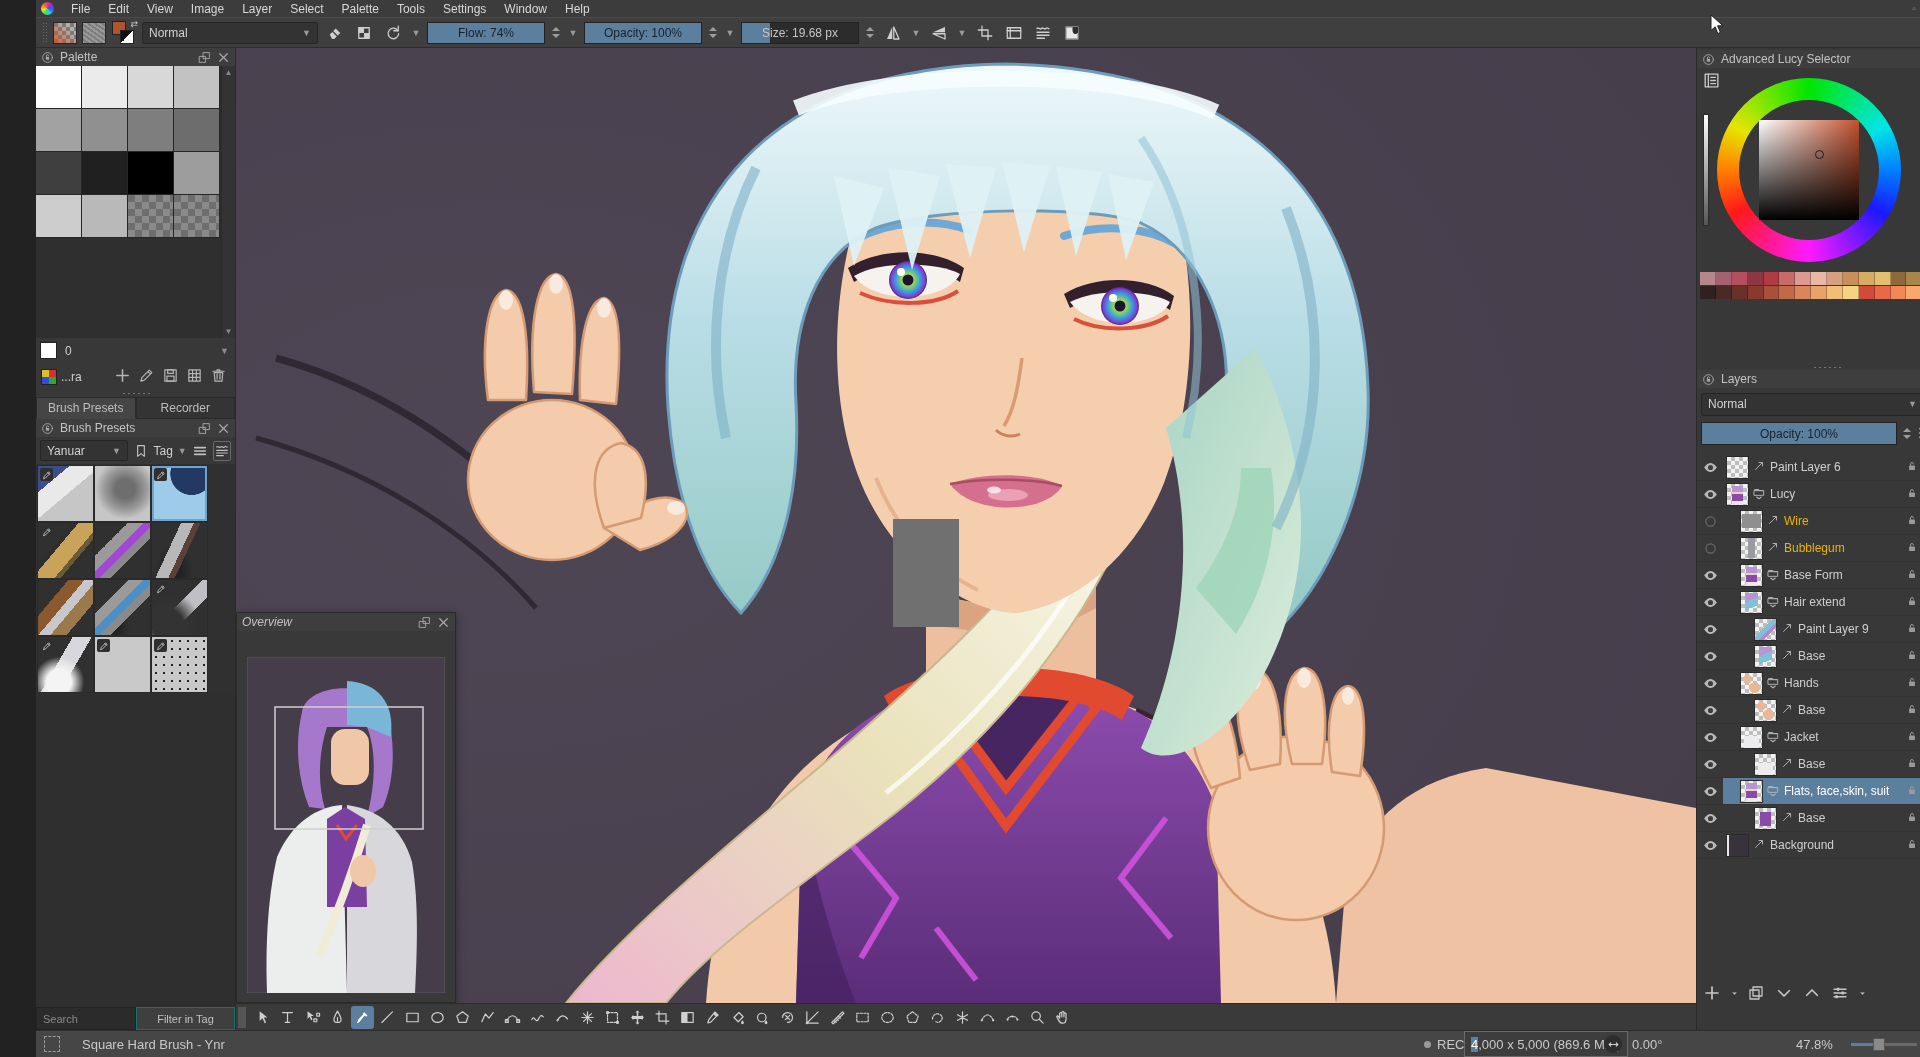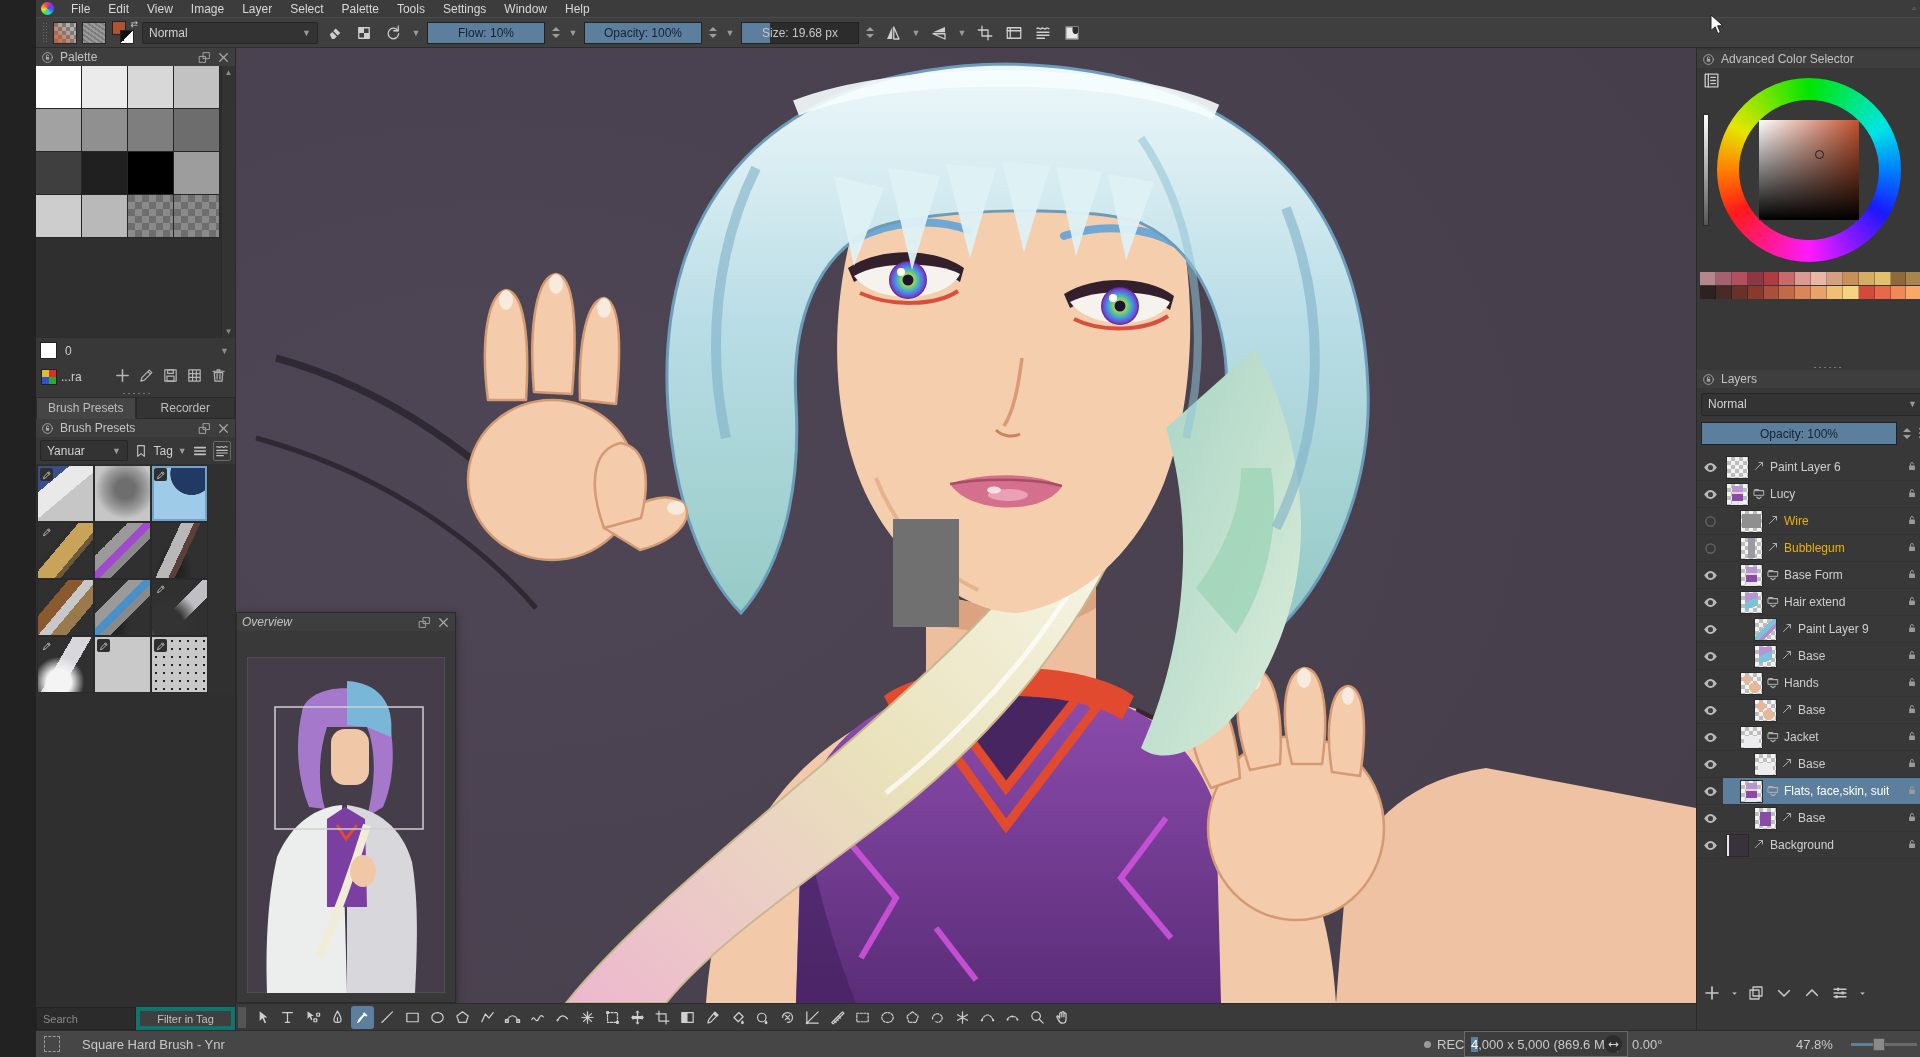--- a/index.html
+++ b/index.html
@@ -269,7 +269,7 @@
     <span class="dd">▼</span>
     <span class="kslider">
       <span class="fill" style="width:100%"></span>
-      <span class="lab lab-dark">Flow: 10%</span>
+      <span class="lab lab-dark">Flow: 74%</span>
     </span>
     <span class="spin">
         <i class="up"></i>

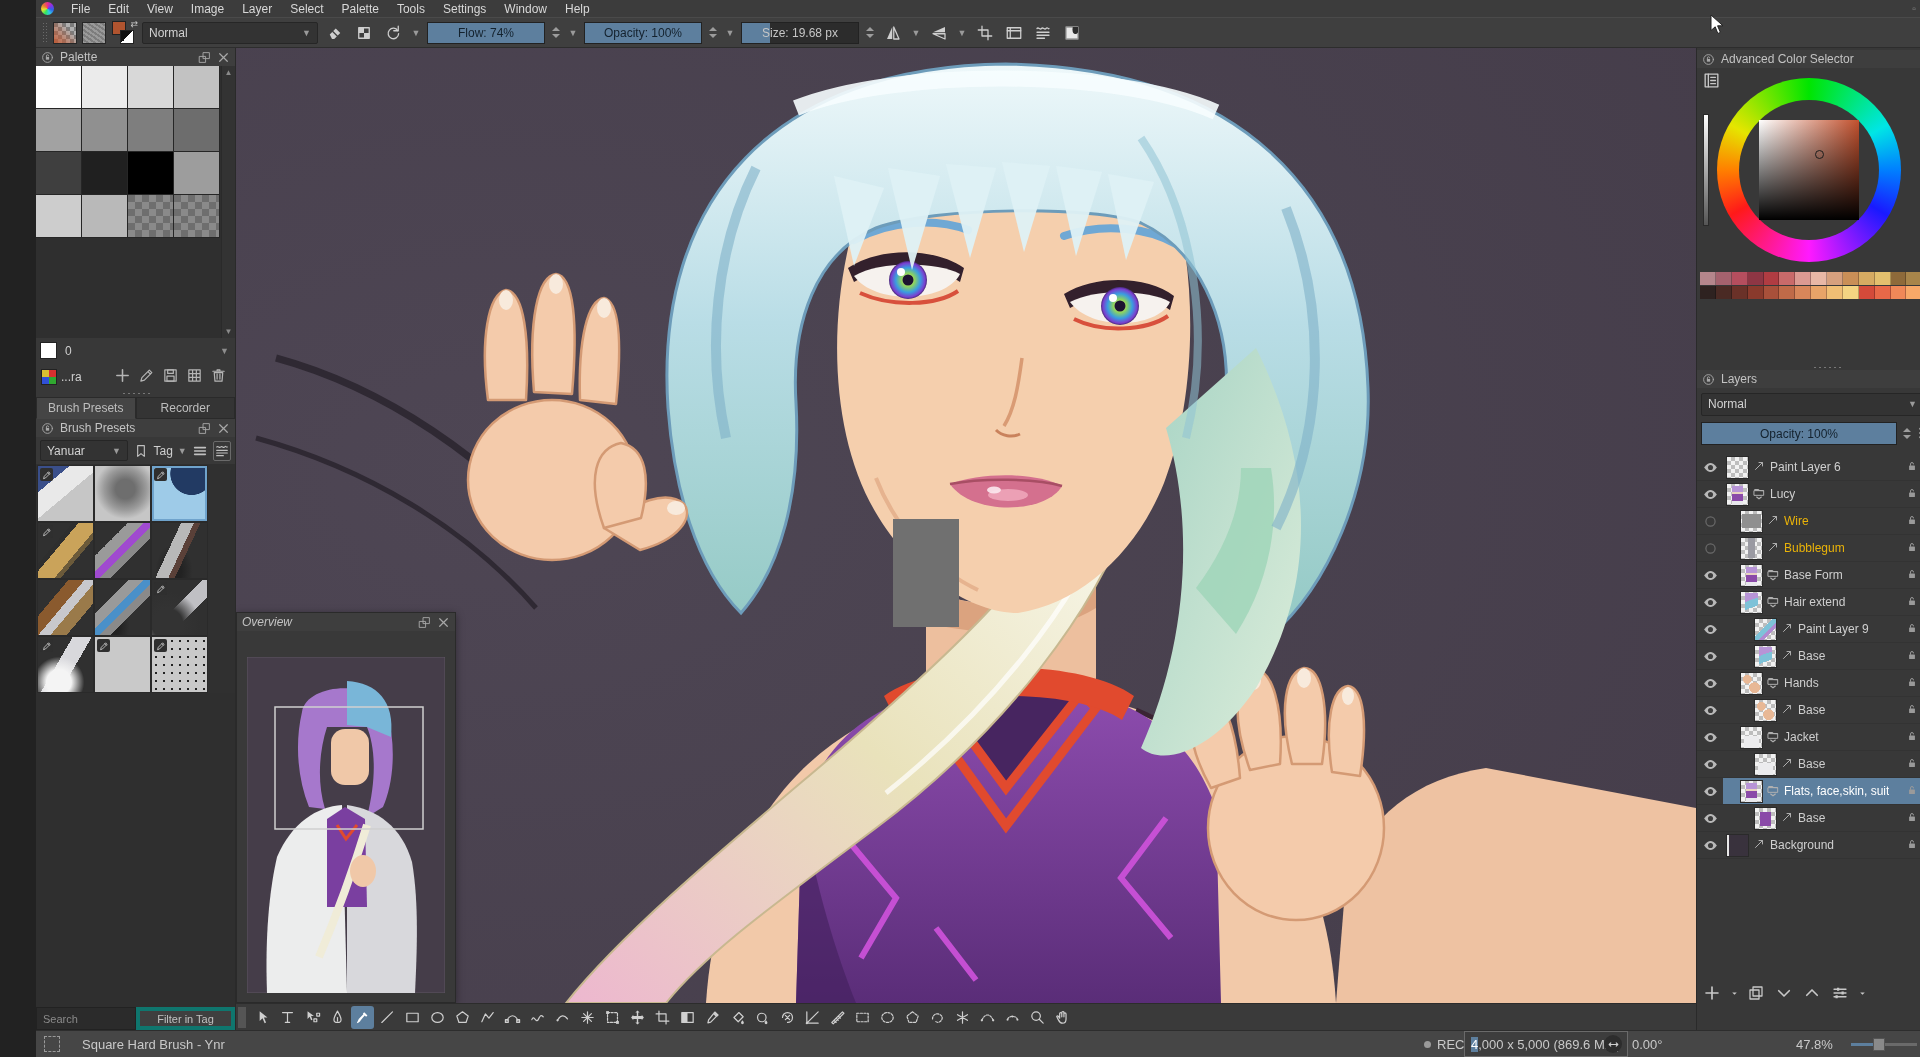--- a/index.html
+++ b/index.html
@@ -870,7 +870,7 @@
               <rect x="9" y="11" width="6" height="5" fill="currentColor" stroke="none"></rect>
               <path d="M10 11V9a2 2 0 0 1 4 0"></path>
             </svg></span>
-        <span class="ttl">Advanced Color Selector</span>
+        <span class="ttl">Advanced Lucy Selector</span>
         <span class="hd-ic"><svg viewBox="0 0 24 24" fill="none" stroke="currentColor" stroke-width="1.7" stroke-linecap="round" stroke-linejoin="round">
               <rect x="10" y="3" width="11" height="11"></rect>
               <rect x="3" y="10" width="11" height="11"></rect>

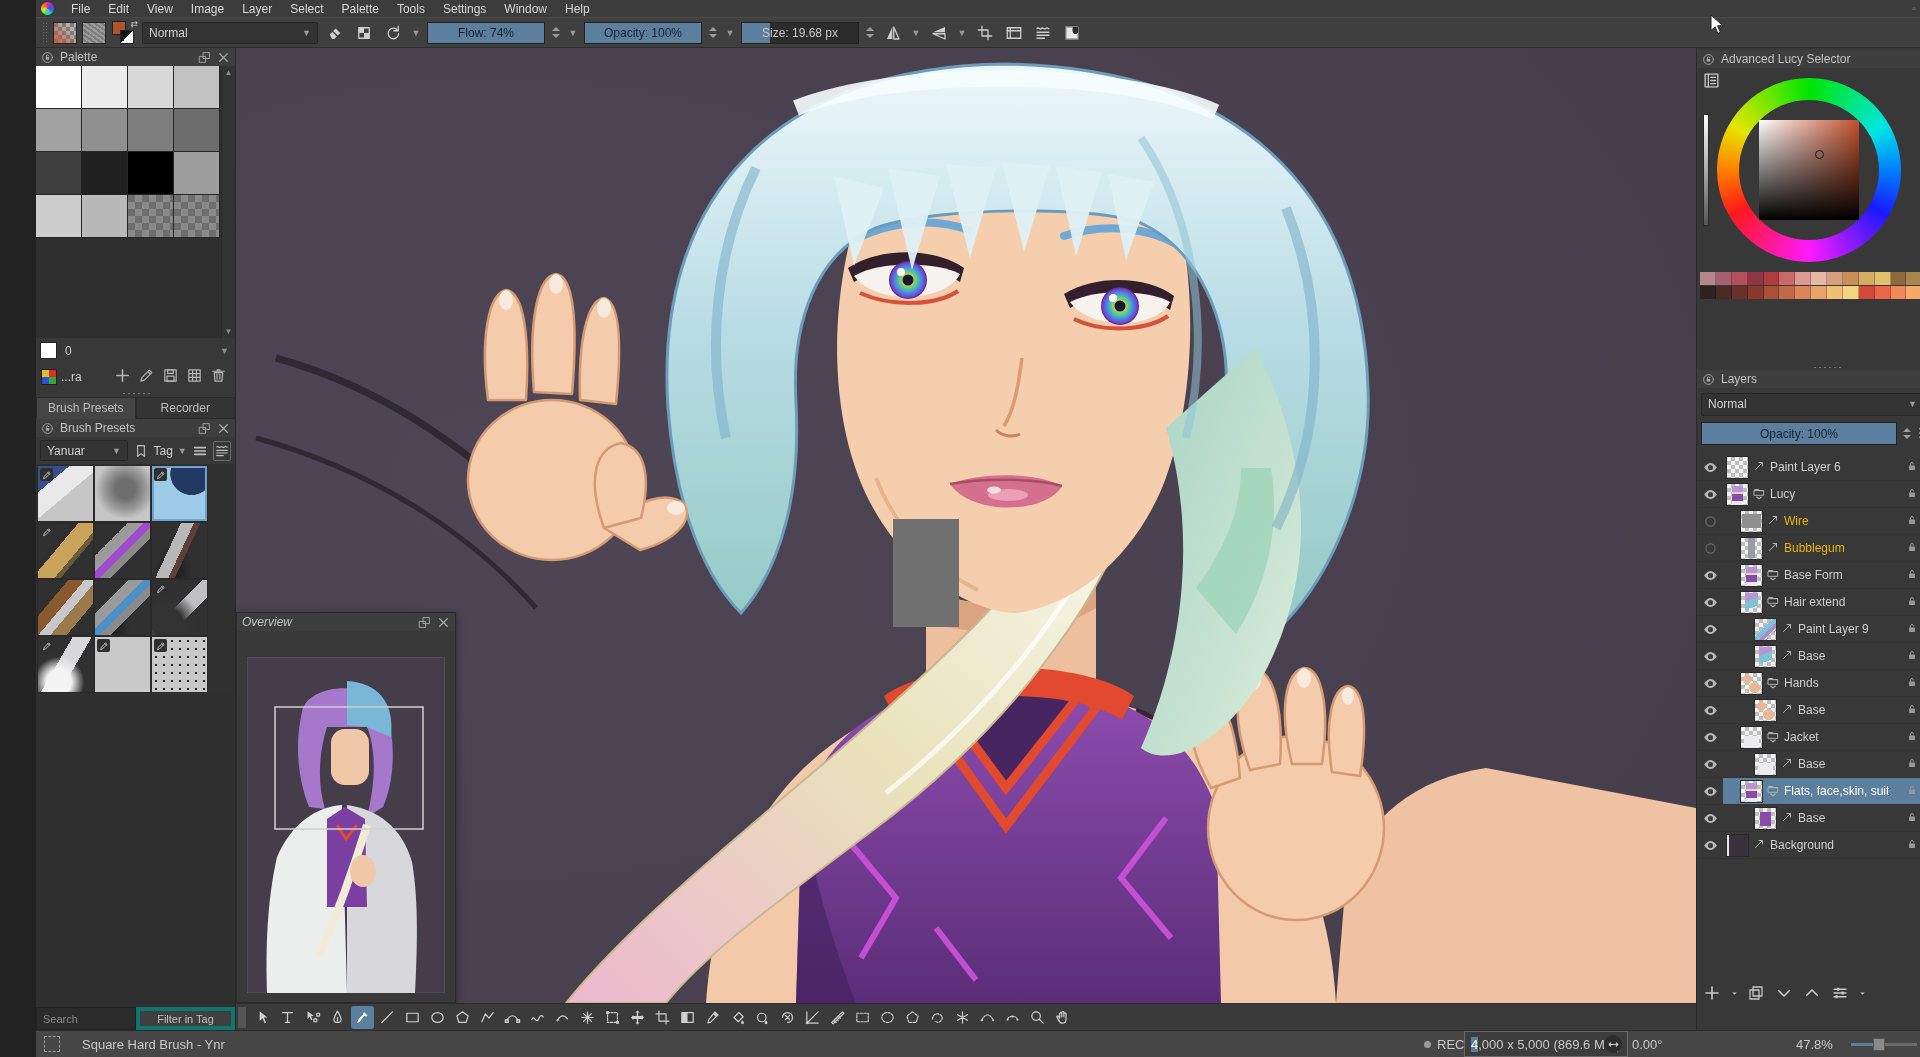--- a/index.html
+++ b/index.html
@@ -103,7 +103,7 @@
   .bsearch { height:23px; display:flex; }
   .search-field { width:100px; background:#2b2b2b; border:1px solid #222; color:#8a8a8a; font-size:11px;
                   display:flex; align-items:center; padding:0 6px; }
-  .ftag { flex:1; background:#3f3f3f; border:4px solid #0f766e; font-size:11px; color:#c2c2c2;
+  .ftag { flex:1; background:#3f3f3f; border:1px solid #0f766e; font-size:11px; color:#c2c2c2;
           display:flex; align-items:center; justify-content:center; }
 
   

